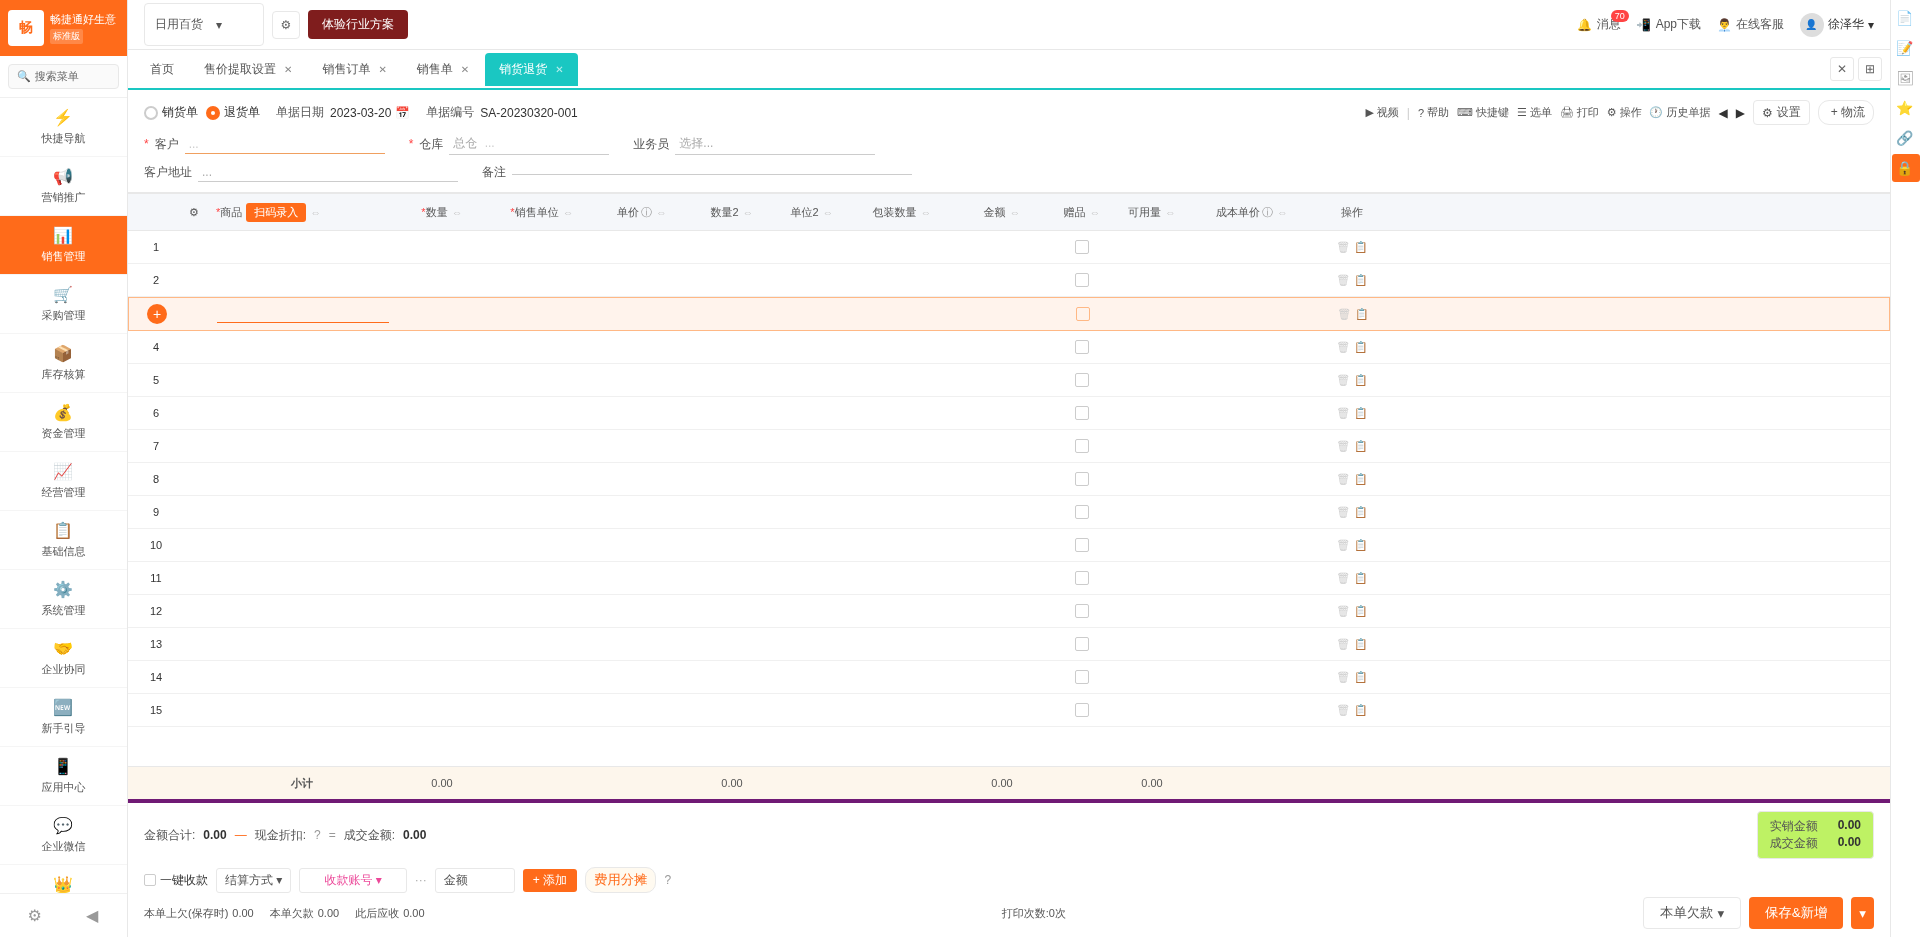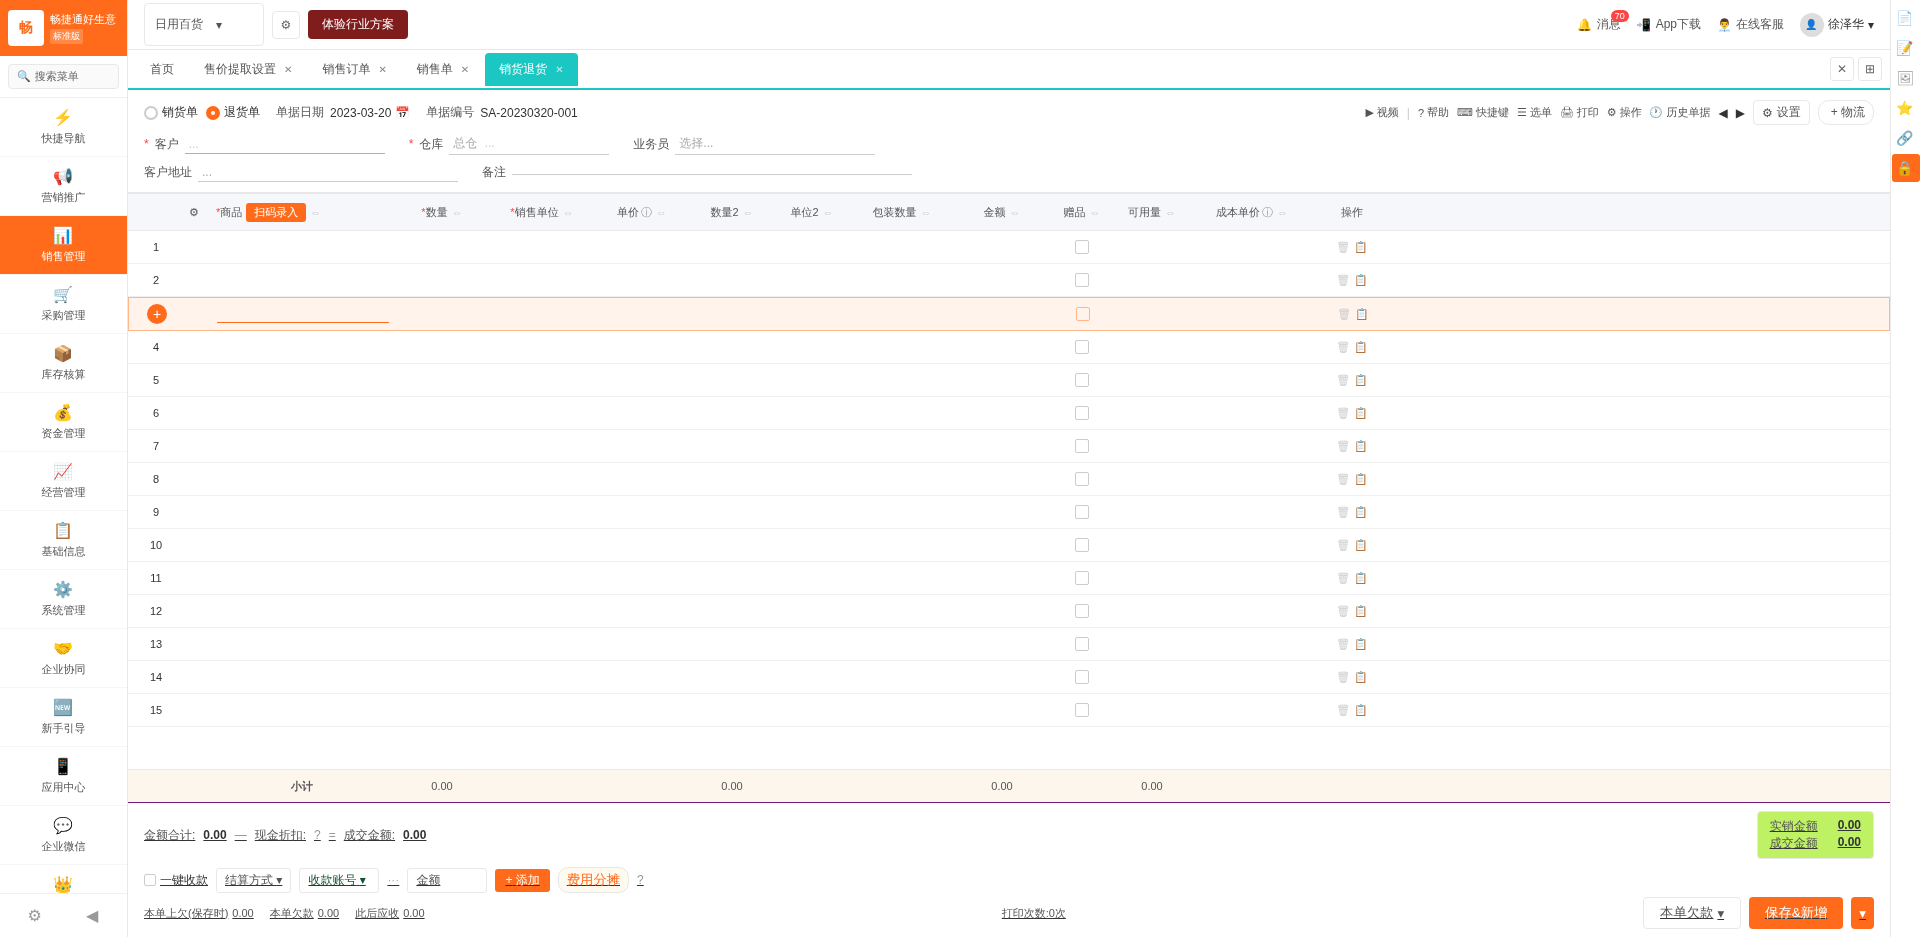--- a/index.html
+++ b/index.html
@@ -120,7 +120,7 @@
     .summary-cell { display: flex; align-items: center; justify-content: center; font-size: 11px; padding: 0 4px; min-height: 32px; }
 
     
-    .bottom-area { background: #fff; border-top: 1px solid #701a75; padding: 8px 16px; text-decoration: underline; }
+    .bottom-area { background: #fff; border-top: 4px solid #701a75; padding: 8px 16px; }
     .bottom-row1 { display: flex; align-items: center; gap: 16px; margin-bottom: 8px; }
     .amount-info { display: flex; align-items: center; gap: 8px; color: #555; }
     .amount-value { color: #333; font-weight: bold; }

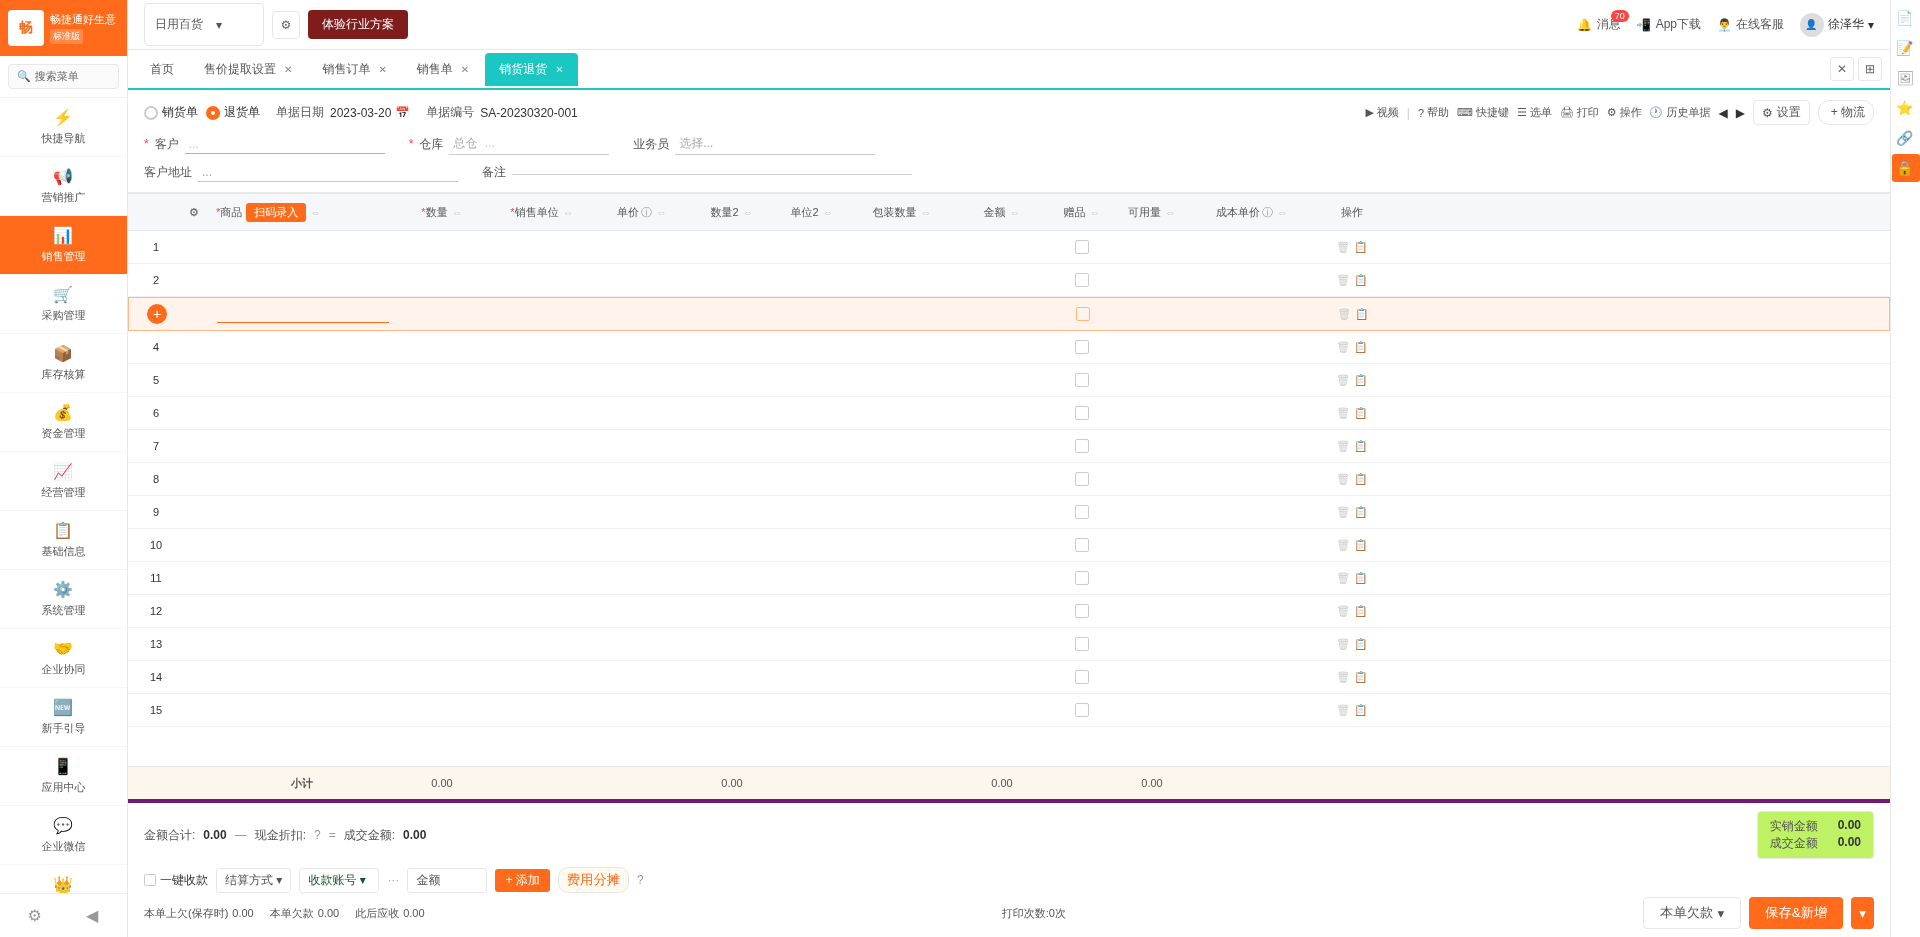--- a/index.html
+++ b/index.html
@@ -136,7 +136,7 @@
     .checkbox-item { display: flex; align-items: center; gap: 4px; cursor: pointer; }
     .small-checkbox { width: 12px; height: 12px; border: 1px solid #ccc; border-radius: 2px; }
     .payment-select { border: 1px solid #e8e8e8; border-radius: 3px; padding: 3px 8px; color: #555; cursor: pointer; }
-    .account-select { border: 1px solid #e8e8e8; border-radius: 3px; padding: 3px 8px; color: #14532d; cursor: pointer; min-width: 80px; }
+    .account-select { border: 1px solid #e8e8e8; border-radius: 3px; padding: 3px 24px; color: #ec4899; cursor: pointer; min-width: 80px; }
     .amount-input { border: 1px solid #e8e8e8; border-radius: 3px; padding: 3px 8px; color: #555; min-width: 80px; }
     .add-btn-inline { background: #ff6b1a; color: #fff; border: none; border-radius: 3px; padding: 3px 10px; cursor: pointer; font-size: 12px; }
     .fee-split-btn { border: 1px solid #e8e8e8; border-radius: 10px; padding: 3px 8px; background: #fffaf0; color: #ff6b1a; cursor: pointer; }

